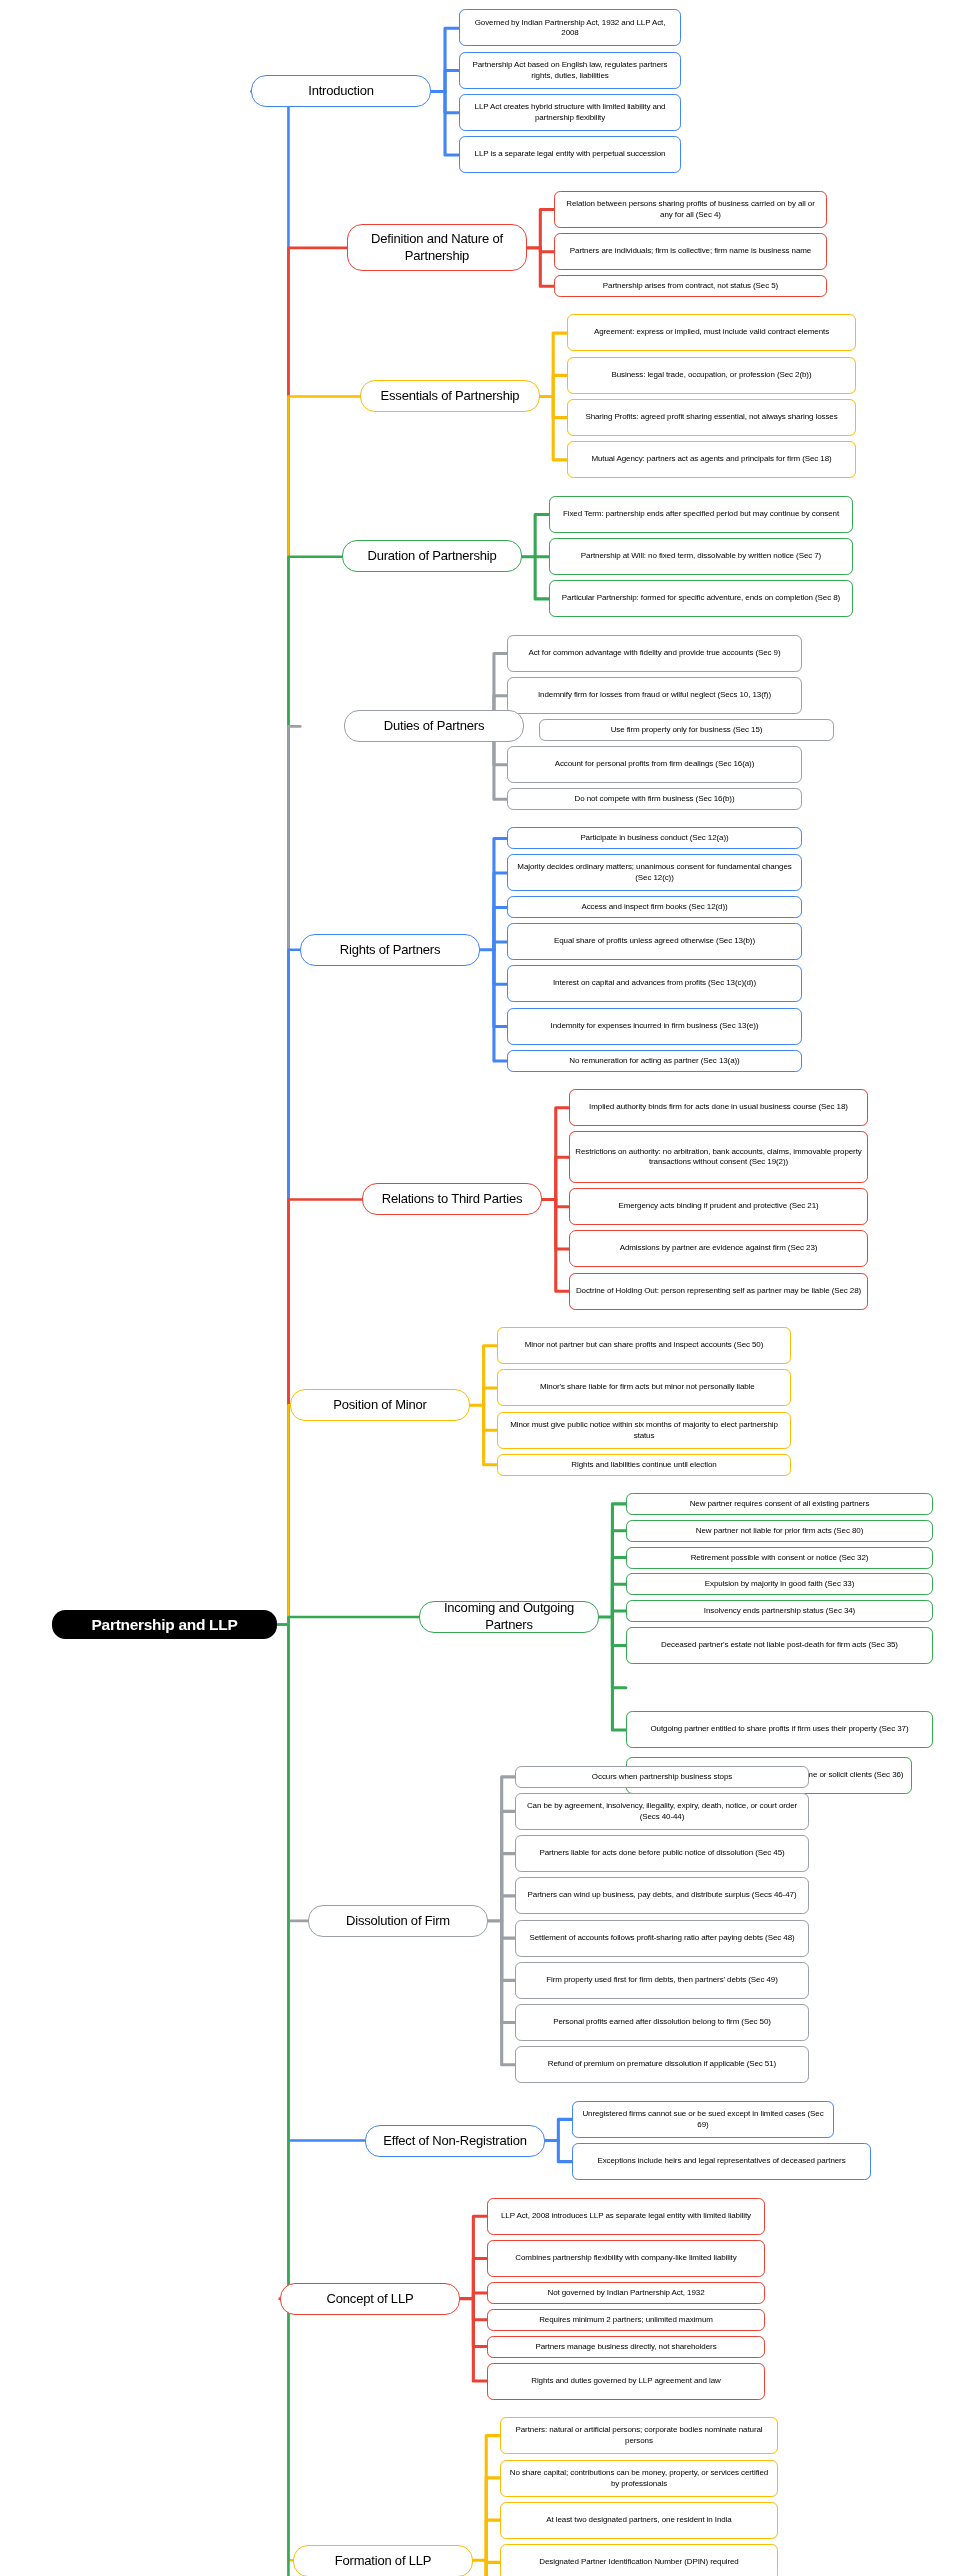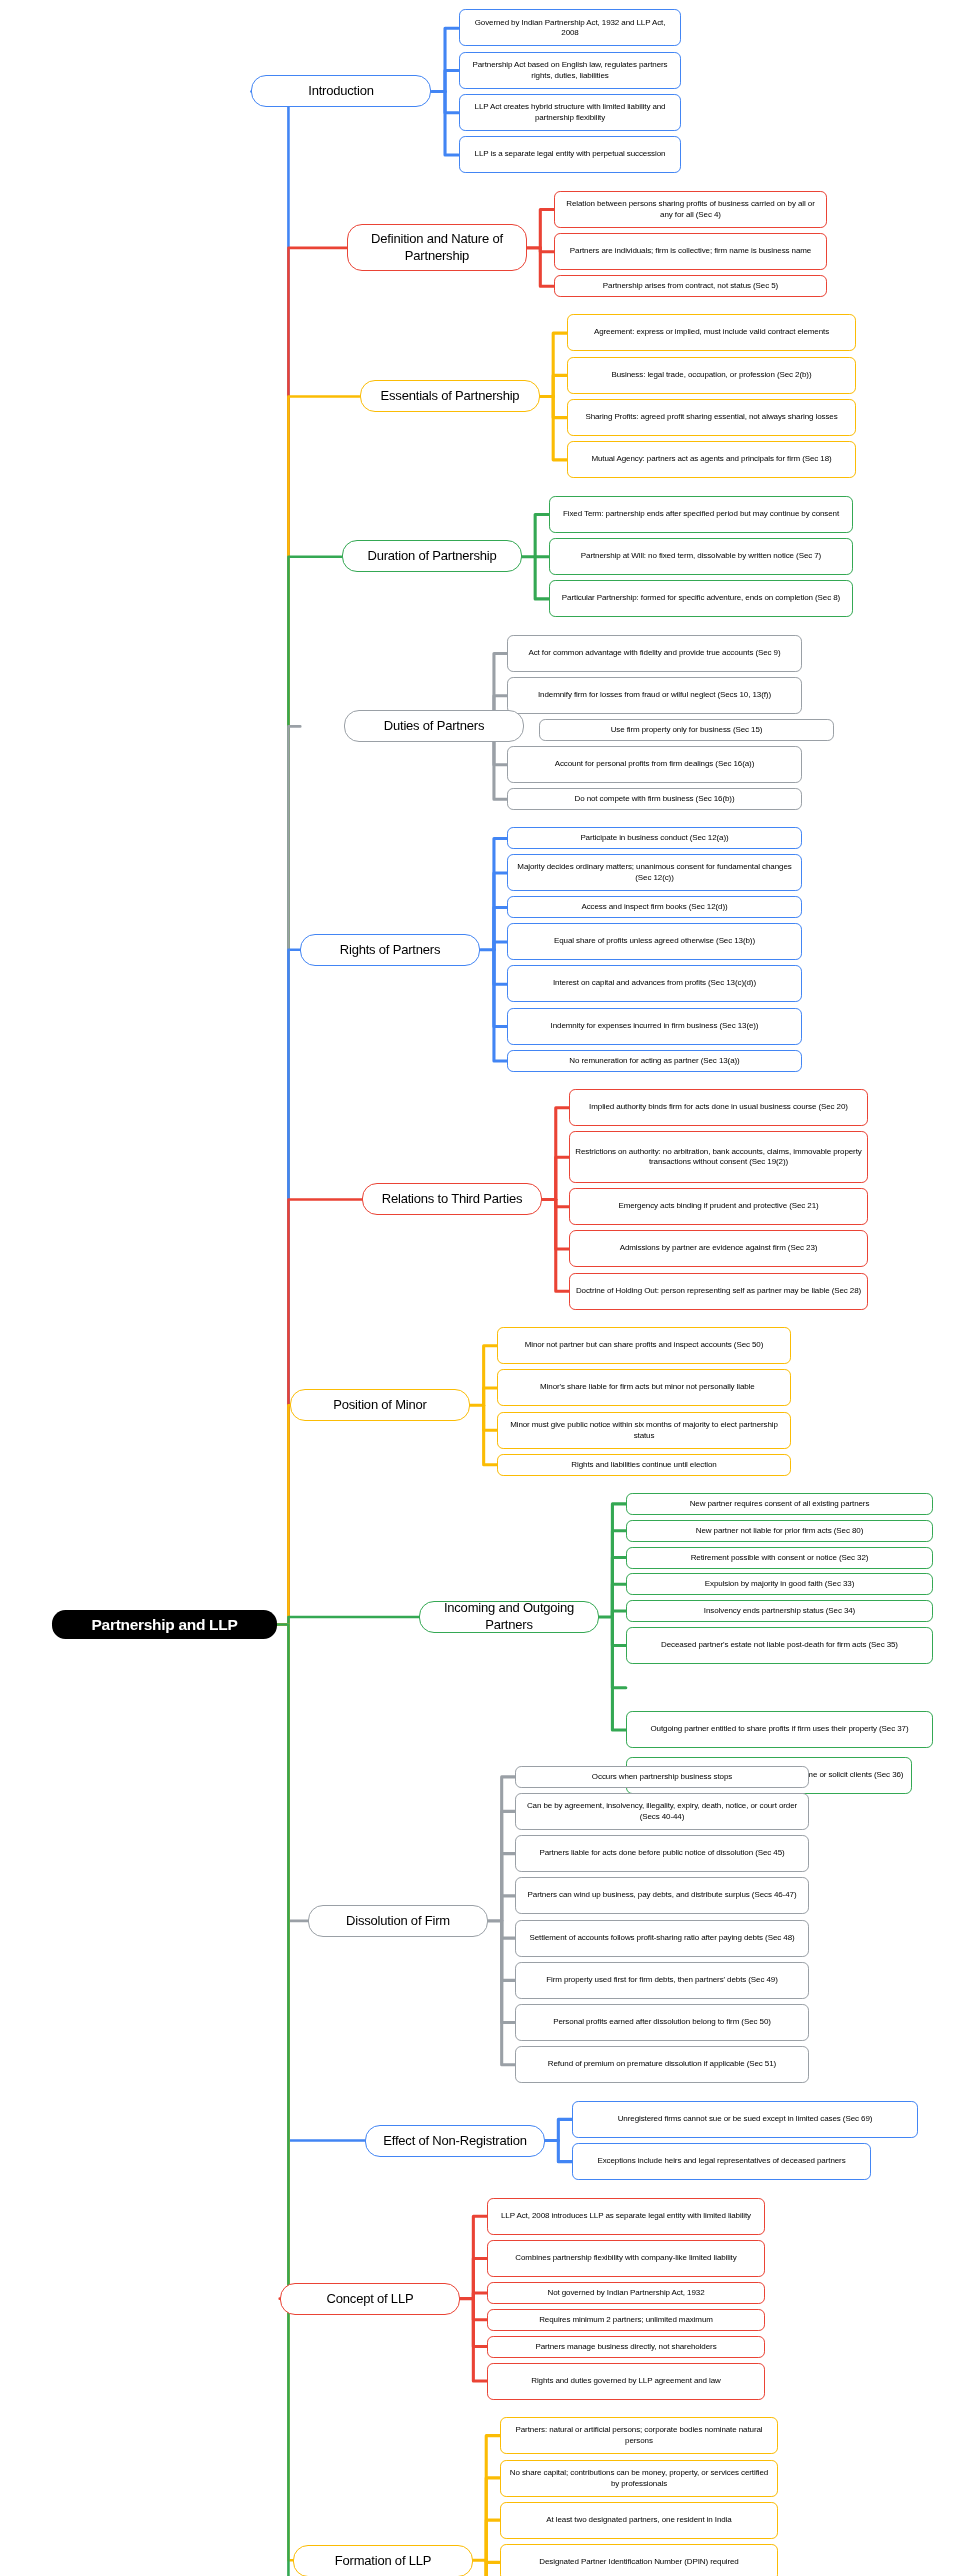--- a/index.html
+++ b/index.html
@@ -208,7 +208,7 @@
       <div class="node leaf c-blue" style="left: 507px; top: 1008px; width: 295px; height: 37px;">Indemnity for expenses incurred in firm business (Sec 13(e))</div>
       <div class="node leaf c-blue" style="left: 507px; top: 1050px; width: 295px; height: 21.6px;">No remuneration for acting as partner (Sec 13(a))</div>
       <div class="node branch c-blue" style="left: 300px; top: 934px; width: 180px; height: 32px;">Rights of Partners</div>
-      <div class="node leaf c-red" style="left: 569px; top: 1089px; width: 299px; height: 37px;">Implied authority binds firm for acts done in usual business course (Sec 20)</div>
+      <div class="node leaf c-red" style="left: 569px; top: 1089px; width: 299px; height: 37px;">Implied authority binds firm for acts done in usual business course (Sec 18)</div>
       <div class="node leaf c-red" style="left: 569px; top: 1131px; width: 299px; height: 52px;">Restrictions on authority: no arbitration, bank accounts, claims, immovable property transactions without consent (Sec 19(2))</div>
       <div class="node leaf c-red" style="left: 569px; top: 1188px; width: 299px; height: 37px;">Emergency acts binding if prudent and protective (Sec 21)</div>
       <div class="node leaf c-red" style="left: 569px; top: 1230px; width: 299px; height: 37px; border-radius: 7px;">Admissions by partner are evidence against firm (Sec 23)</div>

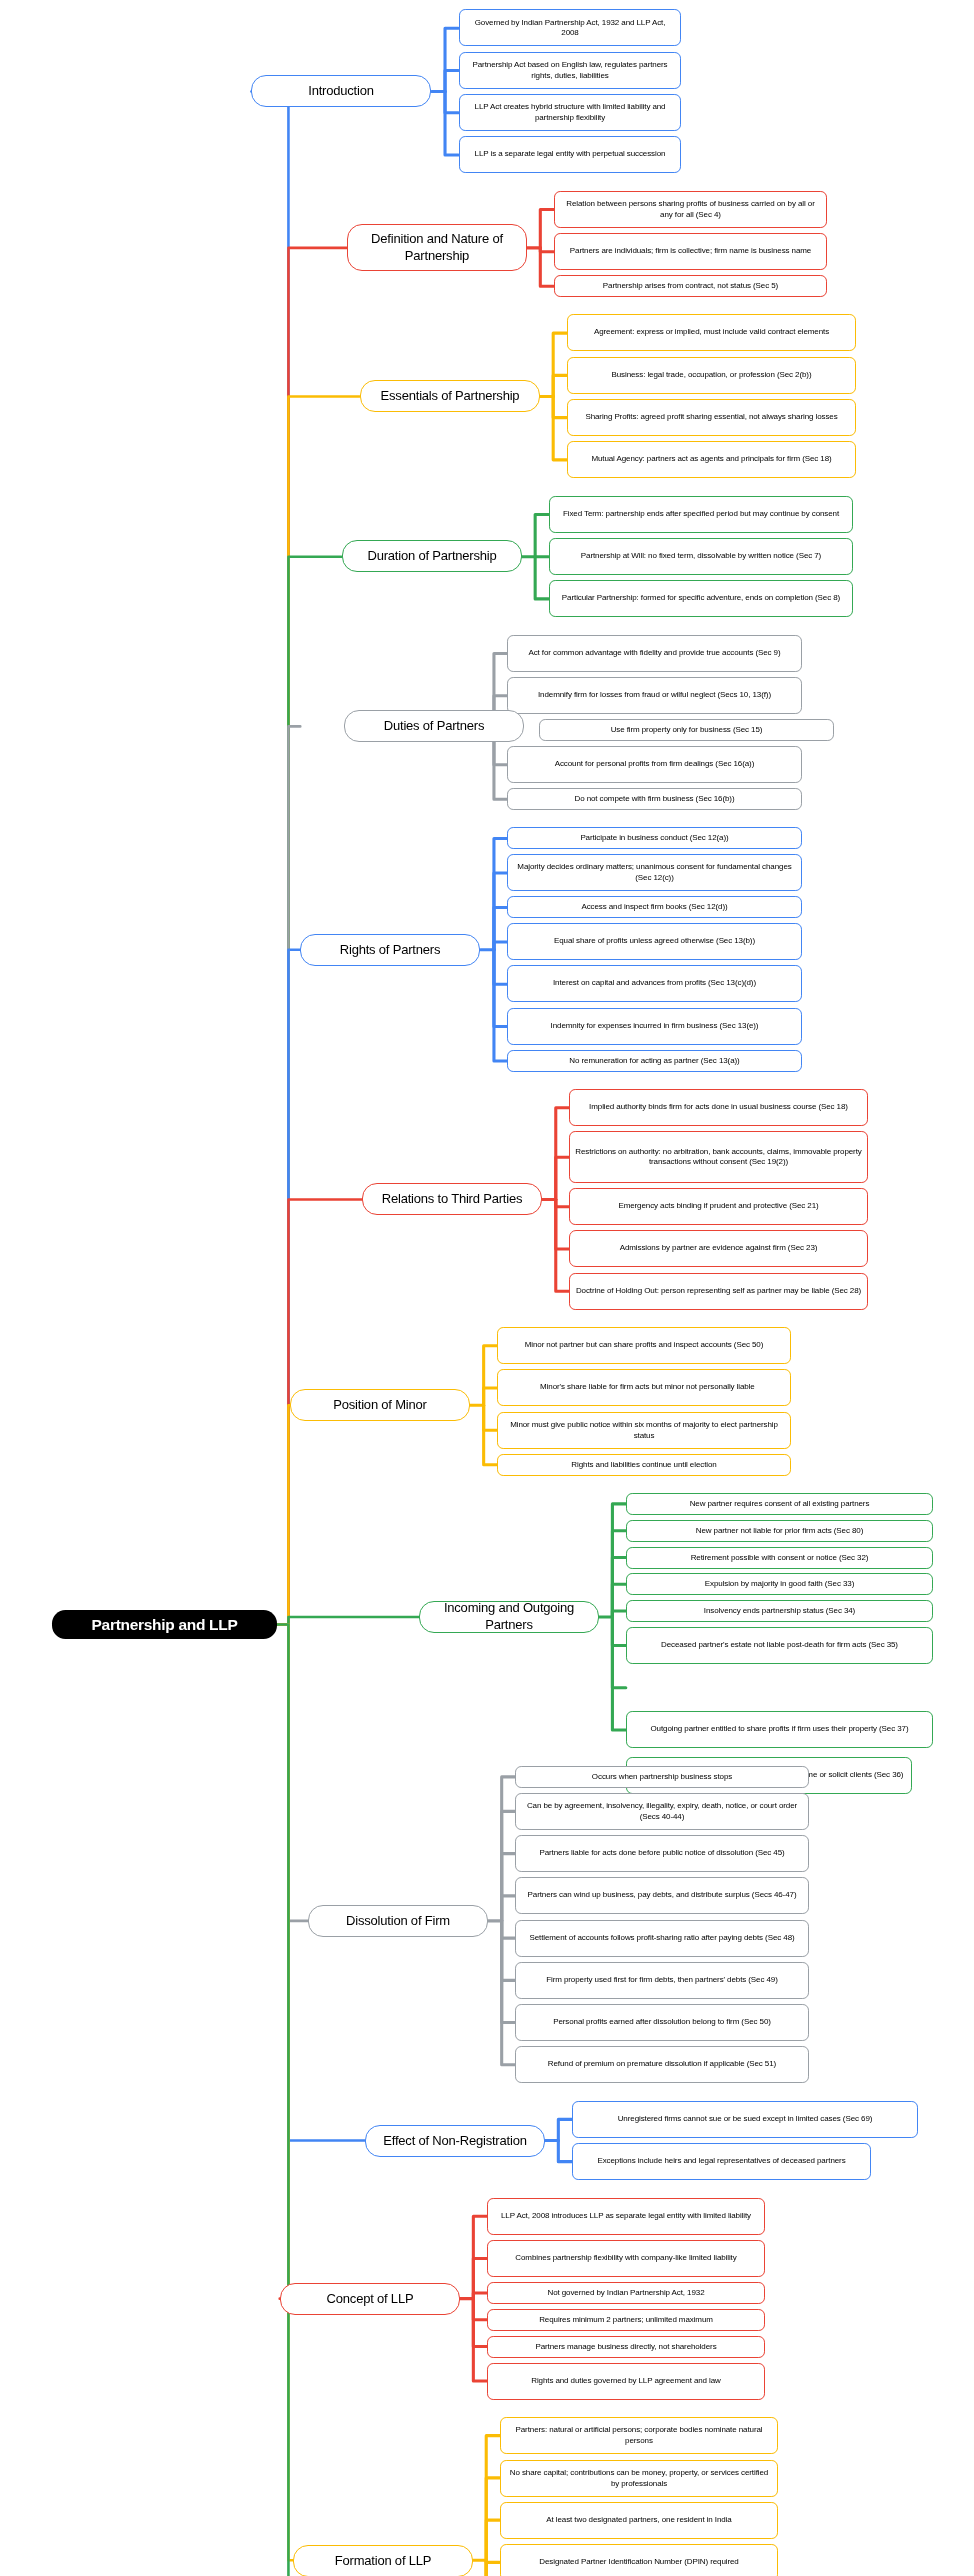--- a/index.html
+++ b/index.html
@@ -237,7 +237,7 @@
       <div class="node leaf c-gray" style="left: 515px; top: 2004px; width: 294px; height: 37px;">Personal profits earned after dissolution belong to firm (Sec 50)</div>
       <div class="node leaf c-gray" style="left: 515px; top: 2046px; width: 294px; height: 37px;">Refund of premium on premature dissolution if applicable (Sec 51)</div>
       <div class="node branch c-gray" style="left: 308px; top: 1905px; width: 180px; height: 32px;">Dissolution of Firm</div>
-      <div class="node leaf c-blue" style="left: 572px; top: 2101px; width: 346px; height: 37px;">Unregistered firms cannot sue or be sued except in limited cases (Sec 69)</div>
+      <div class="node leaf c-blue" style="left: 572px; top: 2101px; width: 262px; height: 37px;">Unregistered firms cannot sue or be sued except in limited cases (Sec 69)</div>
       <div class="node leaf c-blue" style="left: 572px; top: 2143px; width: 299px; height: 37px;">Exceptions include heirs and legal representatives of deceased partners</div>
       <div class="node branch c-blue" style="left: 365px; top: 2125px; width: 180px; height: 32px;">Effect of Non-Registration</div>
       <div class="node leaf c-red" style="left: 487px; top: 2198px; width: 278px; height: 37px;">LLP Act, 2008 introduces LLP as separate legal entity with limited liability</div>

